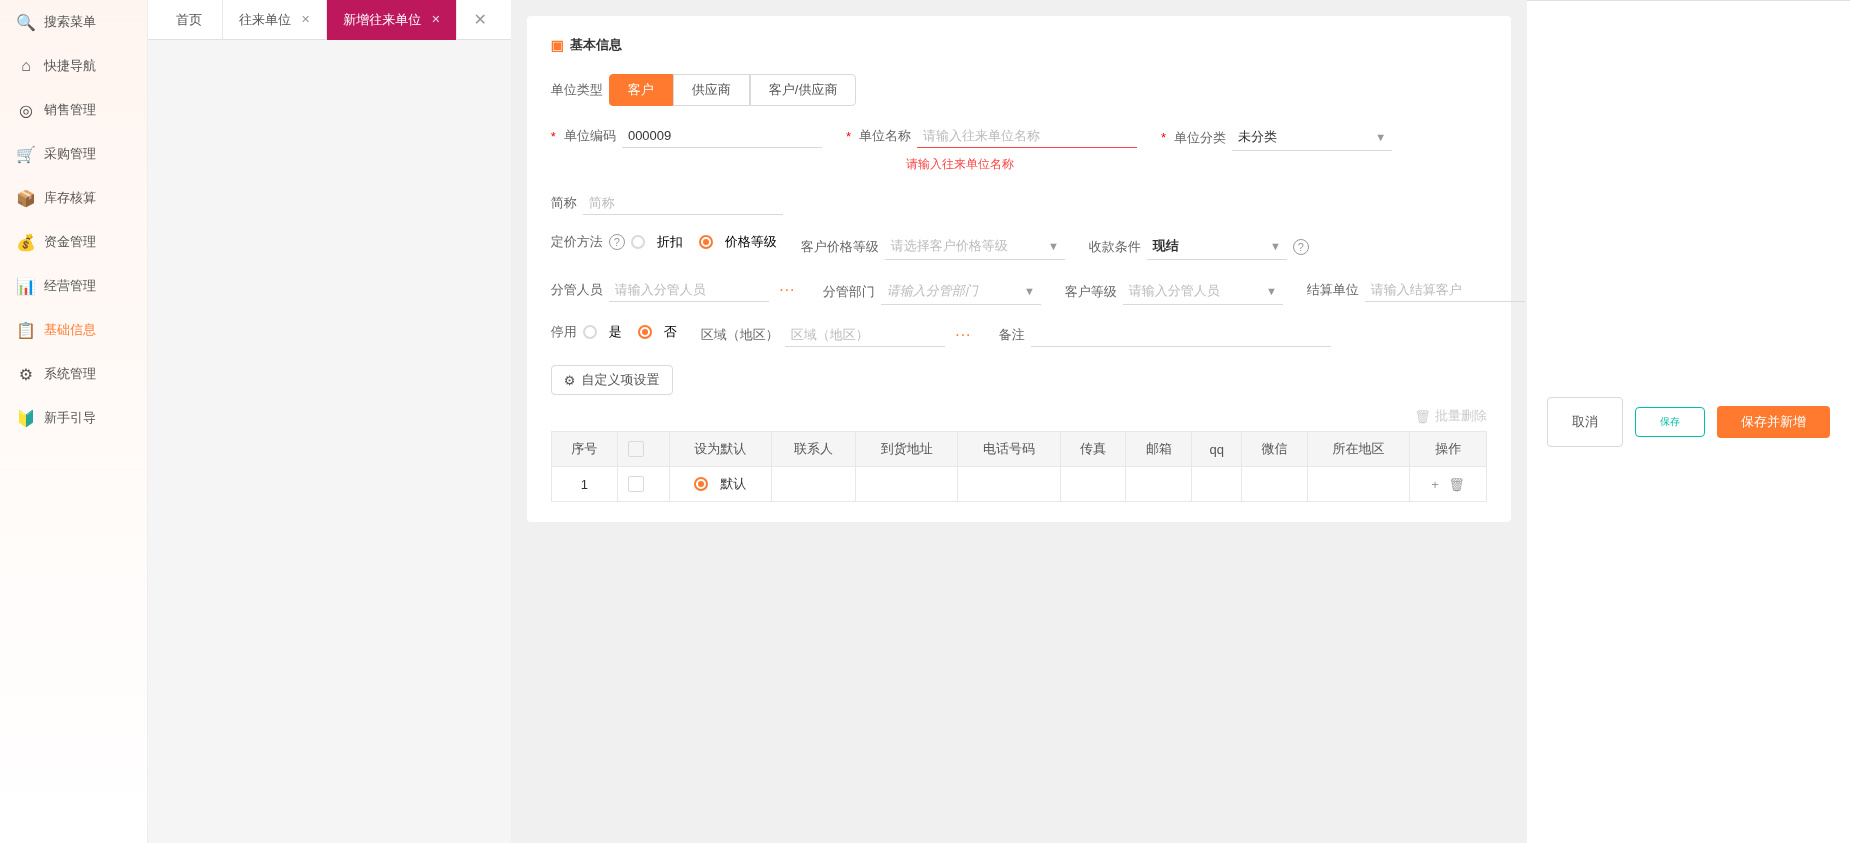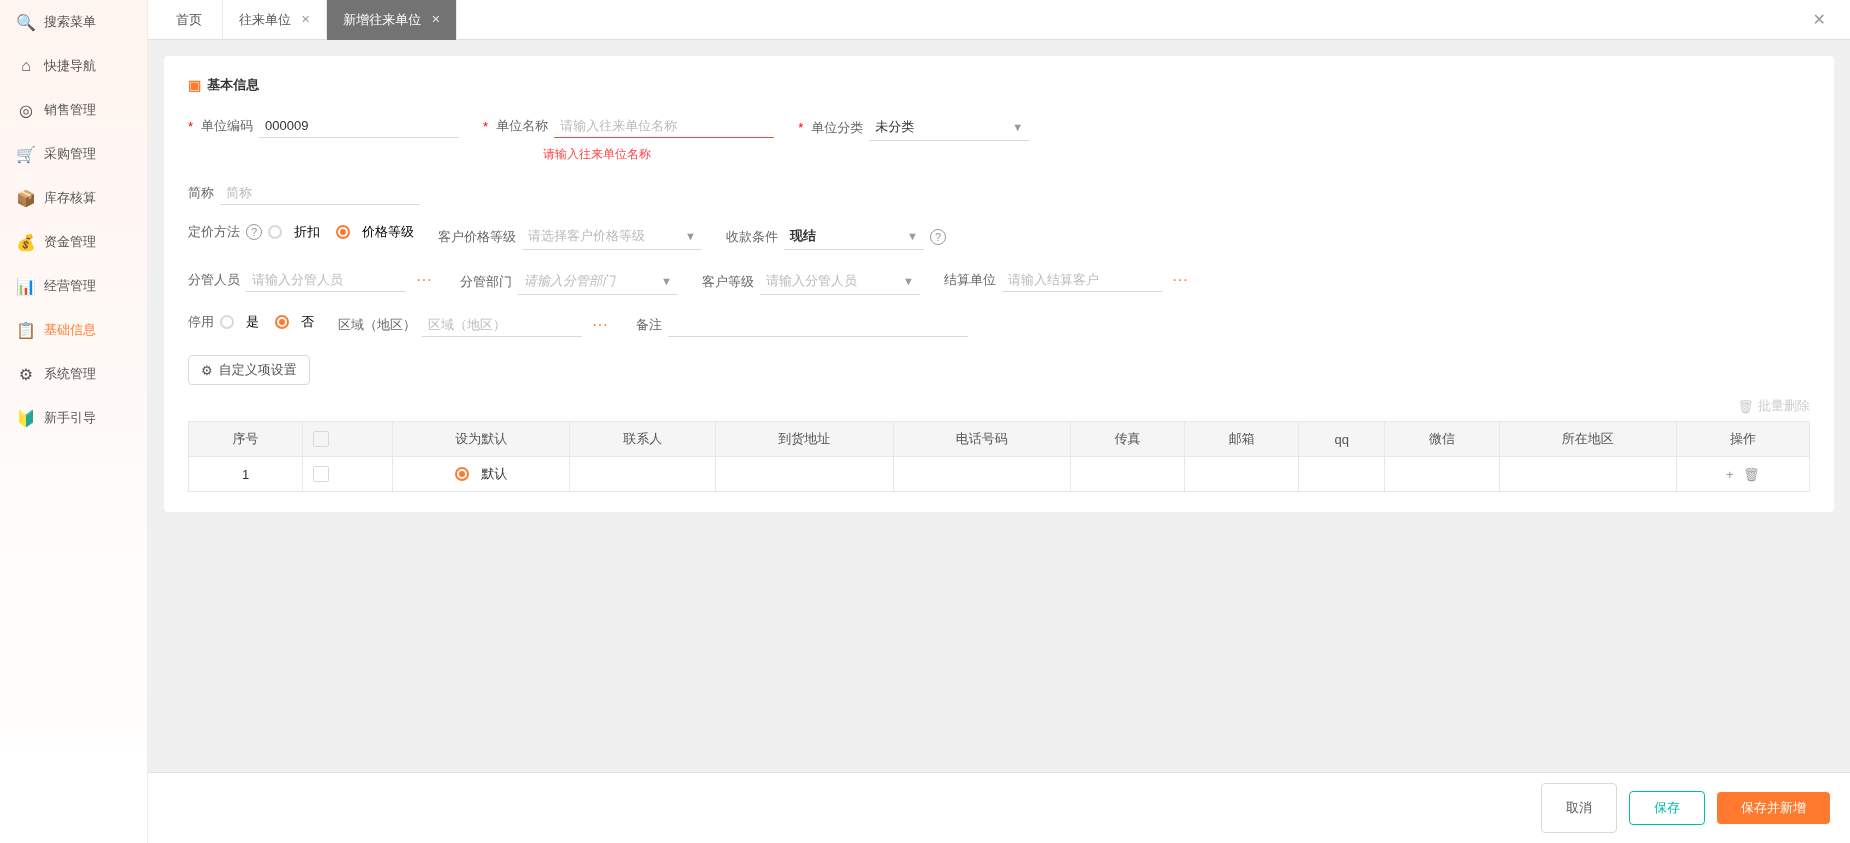--- a/index.html
+++ b/index.html
@@ -38,7 +38,7 @@
     .main {
       flex: 1;
       display: flex;
-      flex-direction: column;
+      flex-direction: row;
       overflow: hidden;
     }
 

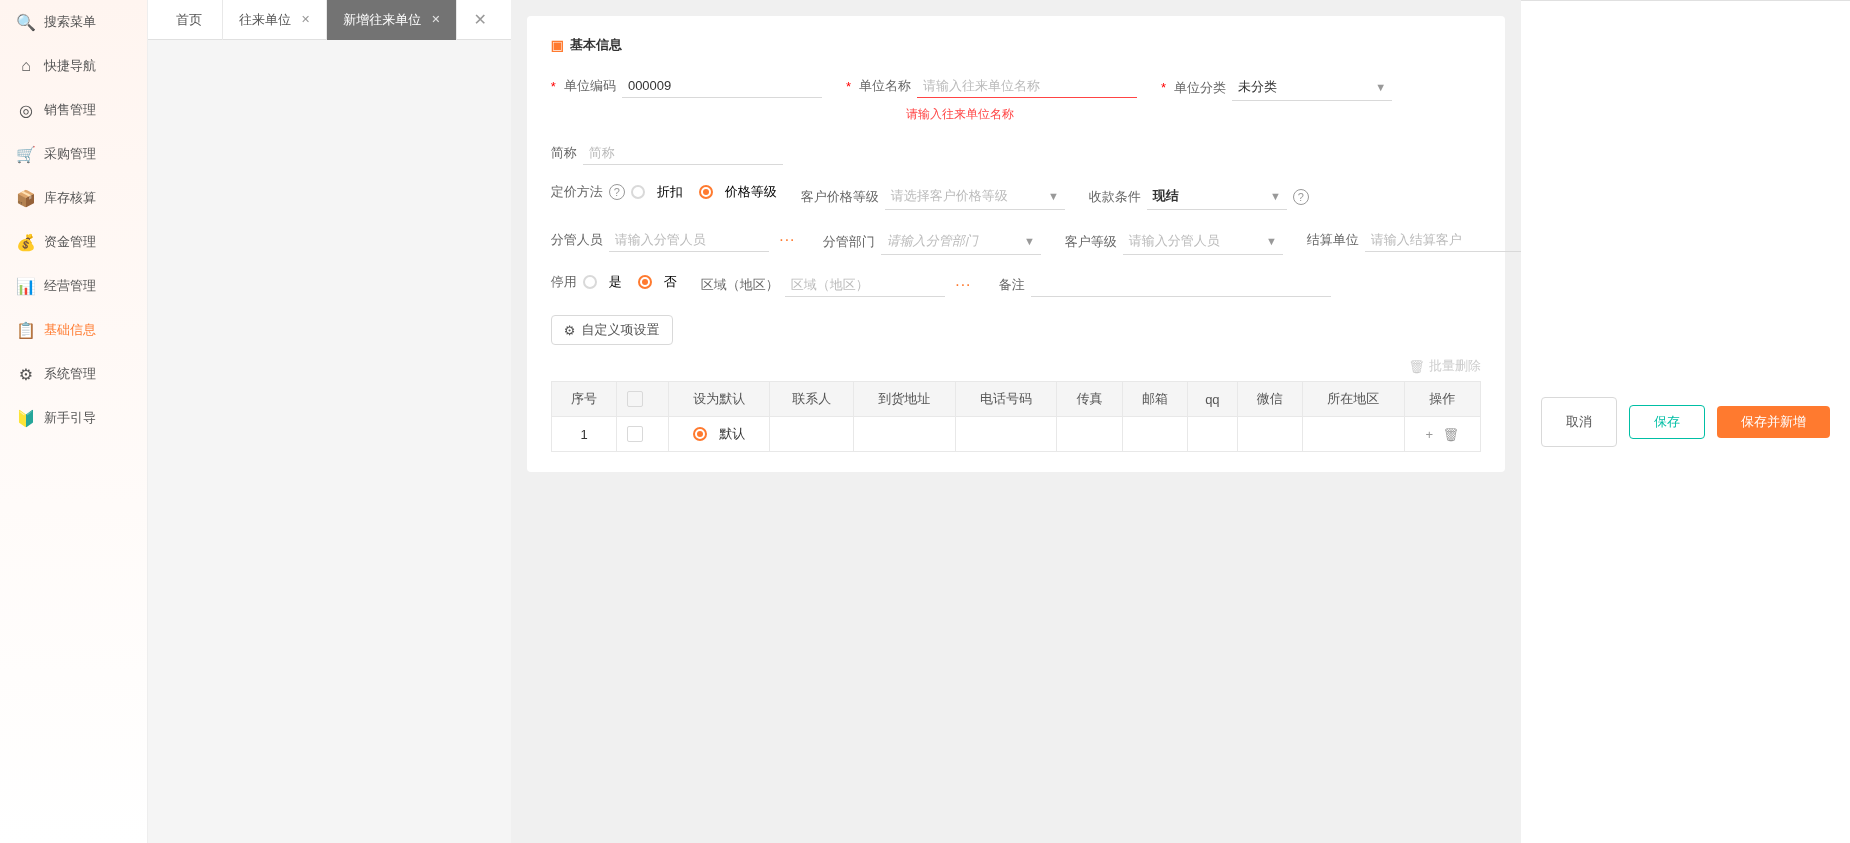--- a/index.html
+++ b/index.html
@@ -66,7 +66,7 @@
     }
     .tab:first-child { padding: 0 20px; }
     .tab.active {
-      background: #737373;
+      background: #be185d;
       color: #fff;
     }
     .tab-close {

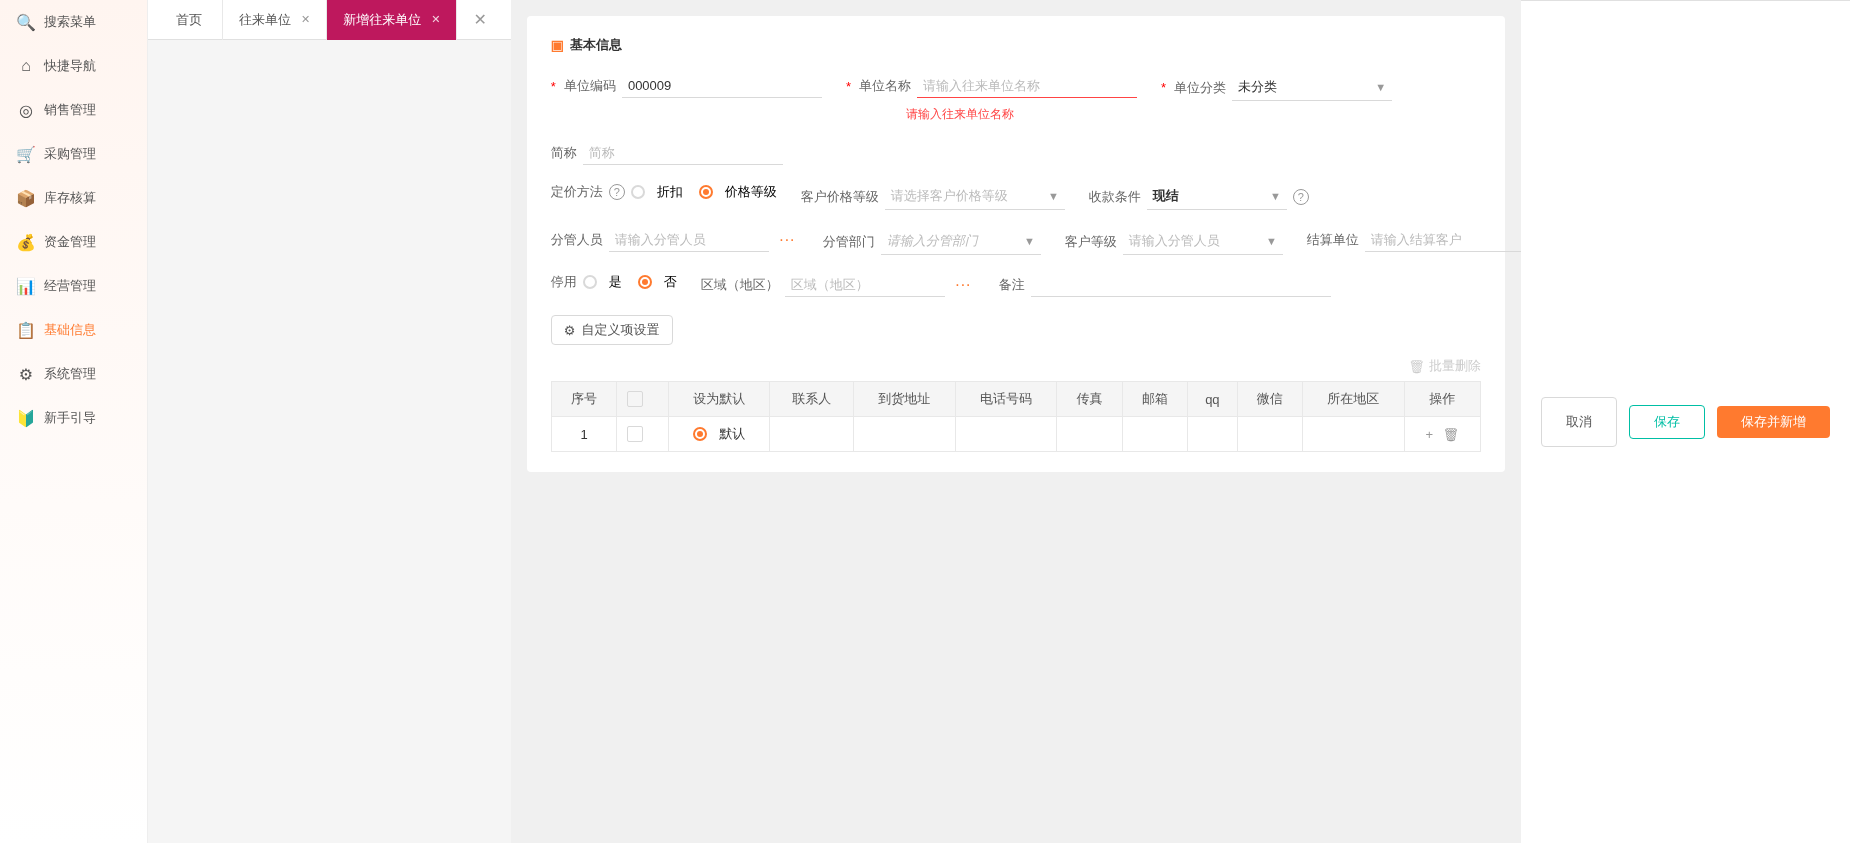--- a/index.html
+++ b/index.html
@@ -425,6 +425,16 @@
         <span>基本信息</span>
       </div>
 
+      <div class="form-row">
+        <div class="form-field">
+          <span class="form-label">单位类型</span>
+          <div class="unit-type-group">
+            <button class="unit-type-btn active">客户</button>
+            <button class="unit-type-btn">供应商</button>
+            <button class="unit-type-btn">客户/供应商</button>
+          </div>
+        </div>
+      </div>
 
       <div class="form-row">
         <div class="form-field">

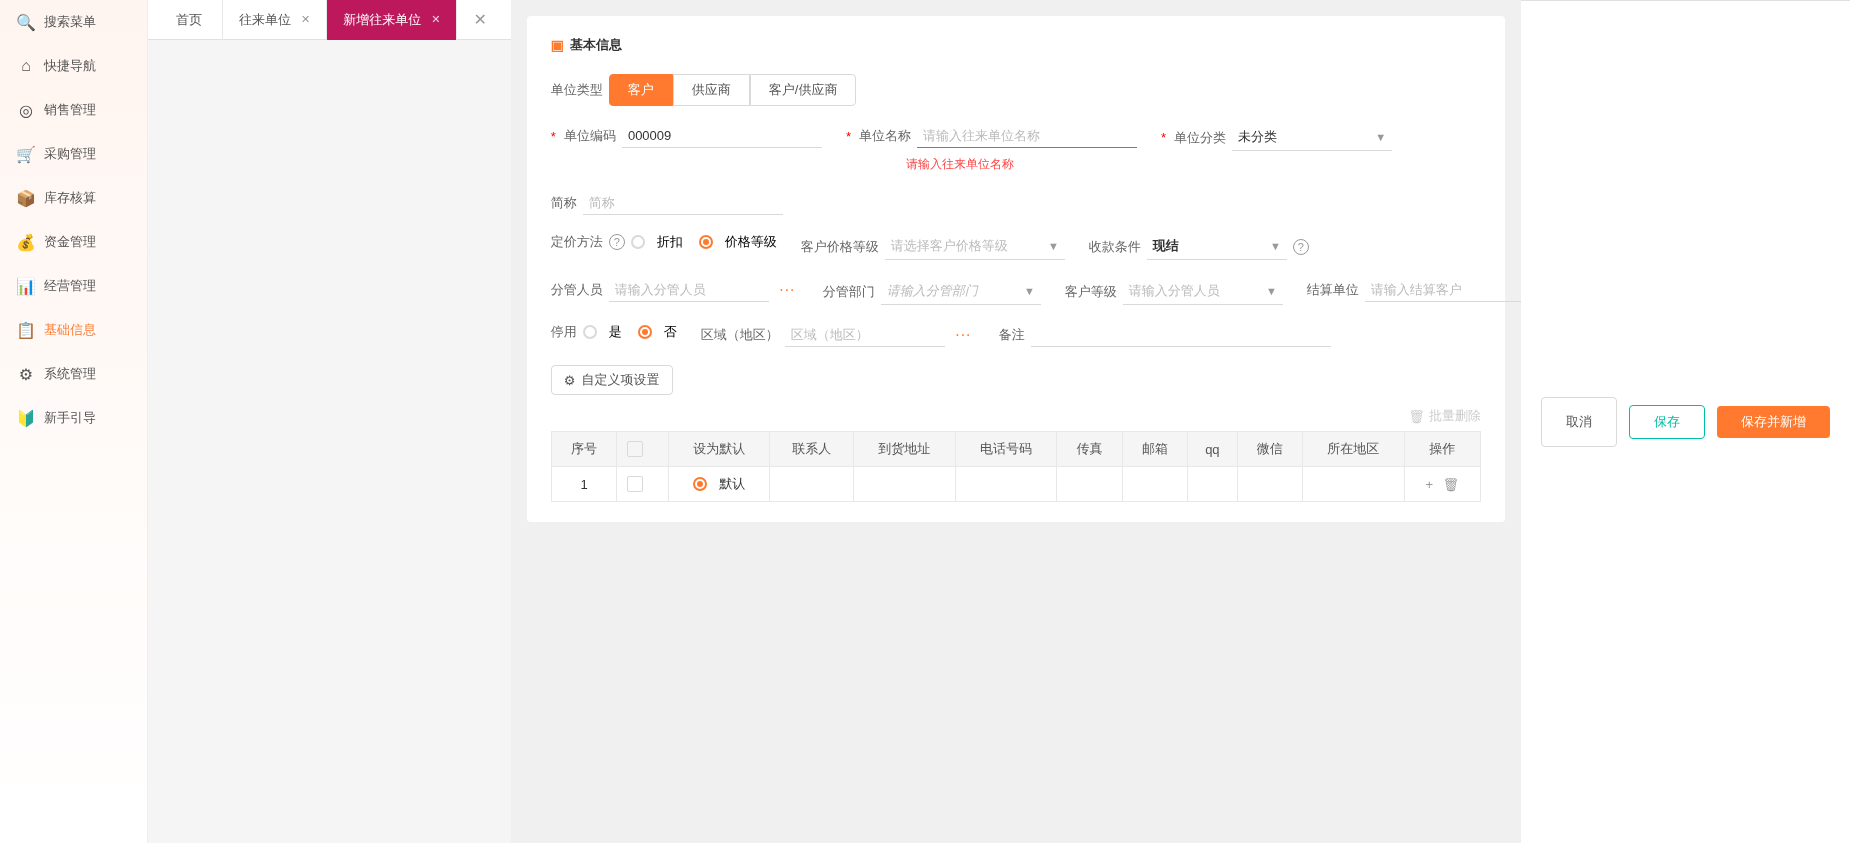--- a/index.html
+++ b/index.html
@@ -323,7 +323,7 @@
       background: #fff;
       color: #00bfa5;
       cursor: pointer;
-      font-size: 13px;
+      font-size: 10px;
     }
     .btn-save-new {
       padding: 7px 24px;

